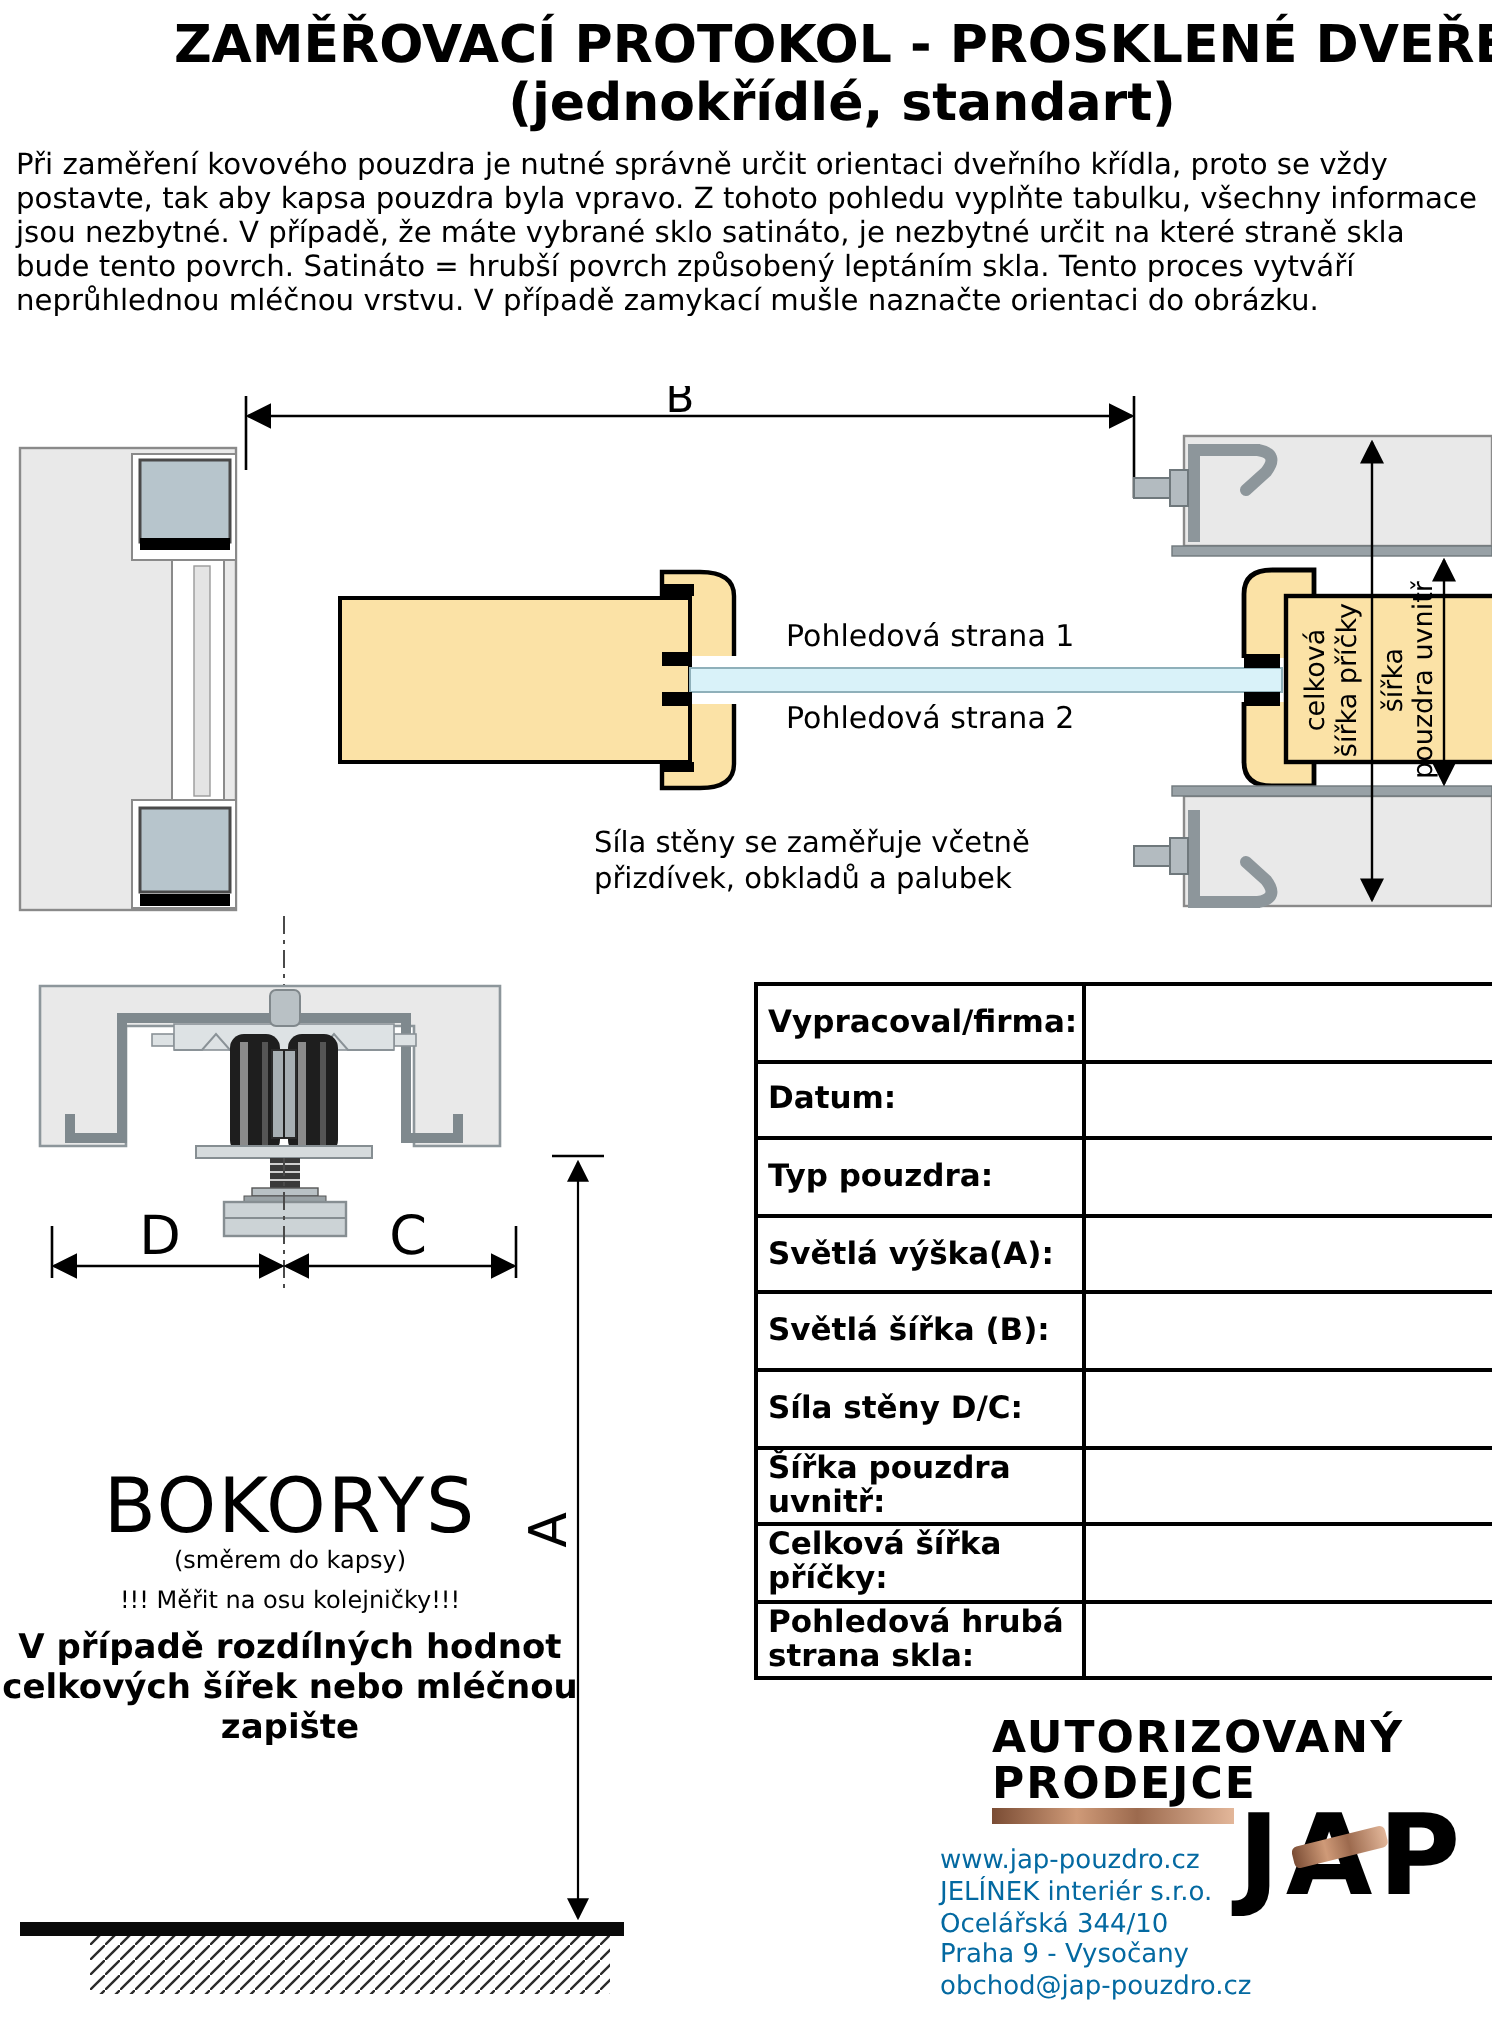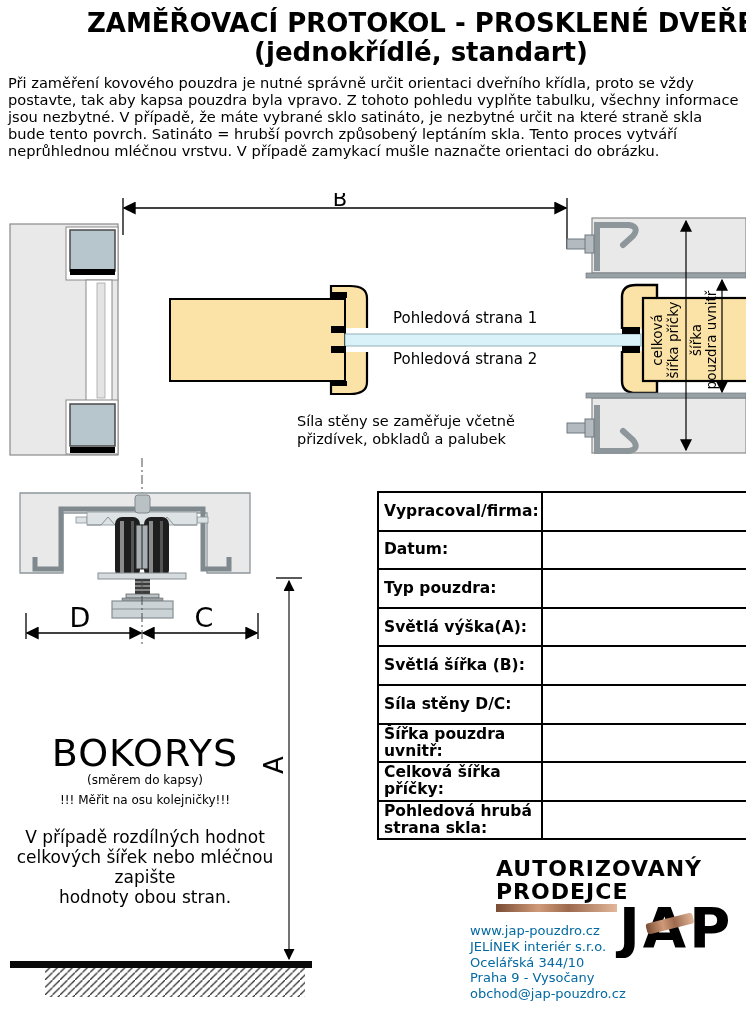--- a/index.html
+++ b/index.html
@@ -25,7 +25,7 @@
   .bokorys-block{left:0;top:736px;width:290px;text-align:center;}
   .bokorys-title{font-size:38px;line-height:34px;font-weight:normal;letter-spacing:1px;}
   .bokorys-sub{font-size:12px;line-height:20px;}
-  .bokorys-note{font-size:17px;line-height:20px;margin-top:17px;}
+  .bokorys-note{font-size:17px;line-height:20px;margin-top:4px;font-weight:bold;}
   
   .form-table{
     left:377px;top:491px;width:361px;border-collapse:collapse;table-layout:fixed;

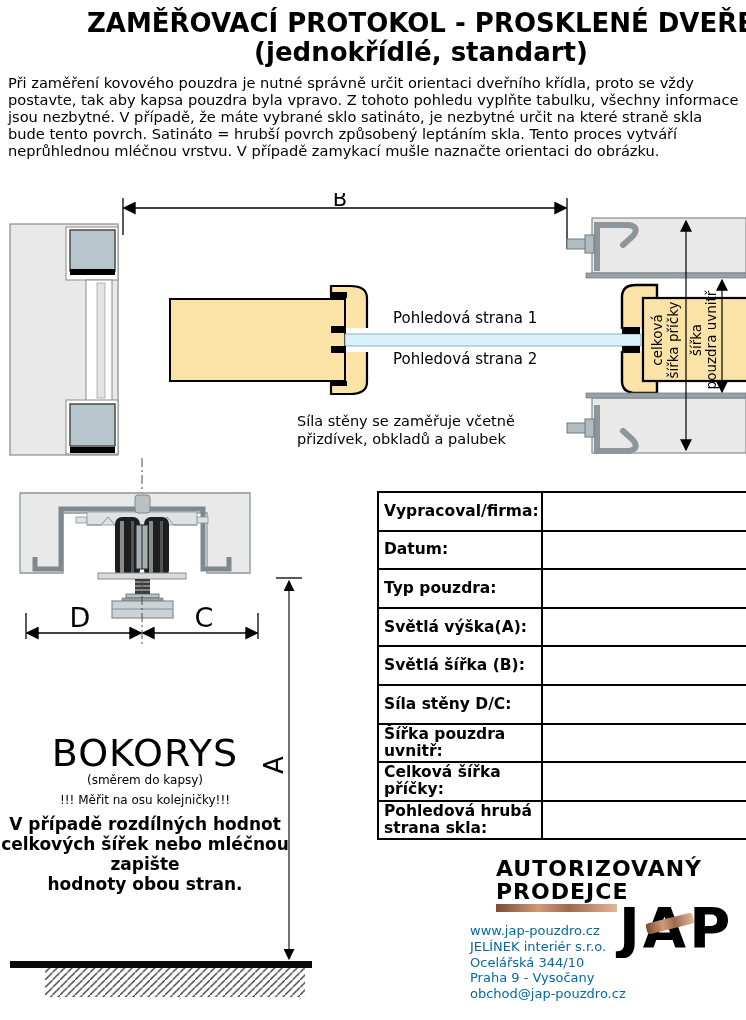--- a/index.html
+++ b/index.html
@@ -195,7 +195,6 @@
   <div class="bokorys-note">
     <div>V případě rozdílných hodnot</div>
     <div>celkových šířek nebo mléčnou zapište</div>
-    <div>hodnoty obou stran.</div>
   </div>
 </div>
 

